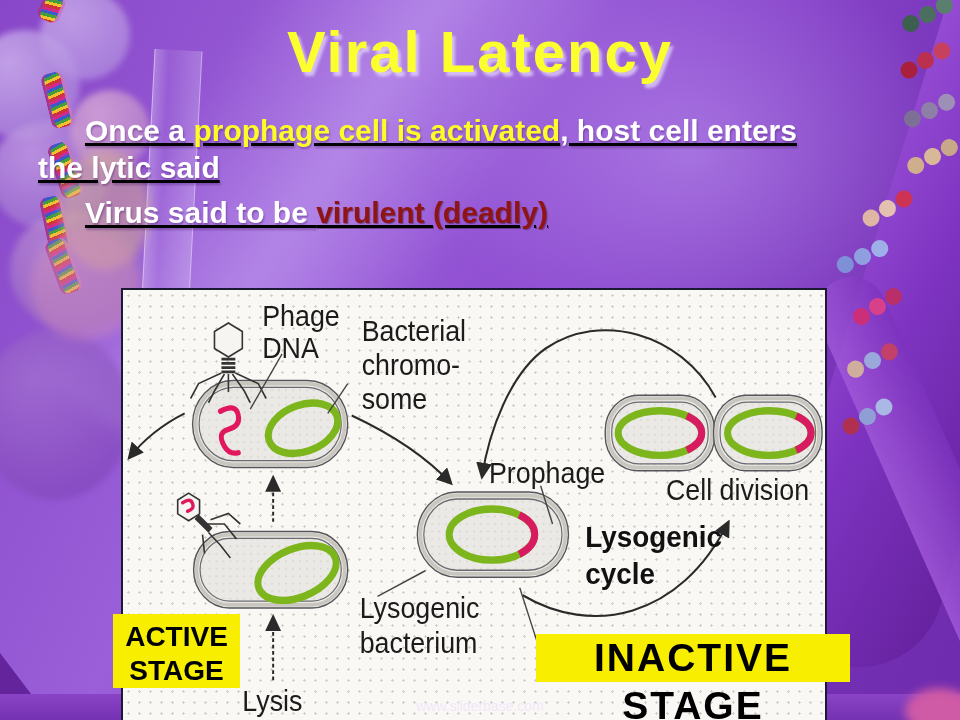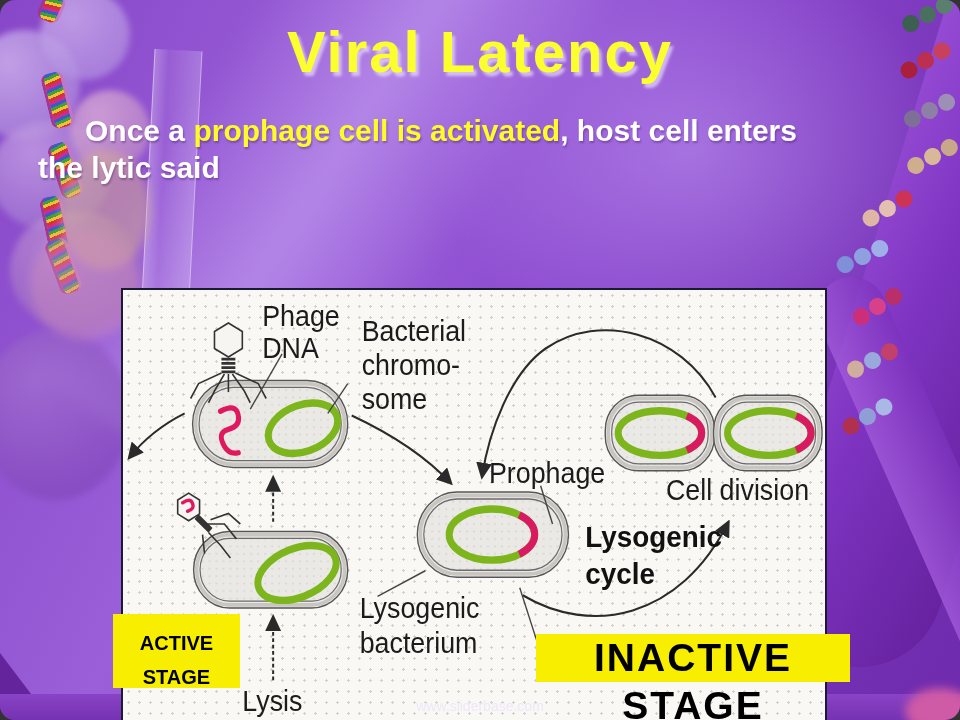--- a/index.html
+++ b/index.html
@@ -5,7 +5,7 @@
   html,body{margin:0;padding:0;background:#333;}
   .slide{position:relative;width:960px;height:720px;overflow:hidden;
          font-family:"Liberation Sans",sans-serif;
-         background:linear-gradient(115deg,#8847c8 0%,#9a5fd9 32%,#8c49cf 55%,#7733b8 80%,#6f2bad 100%);border-radius:15px;}
+         background:linear-gradient(115deg,#8847c8 0%,#9a5fd9 32%,#8c49cf 55%,#7733b8 80%,#6f2bad 100%);}
   .abs{position:absolute;}
   
   .beam1{left:170px;top:-140px;width:300px;height:640px;transform:rotate(34deg);

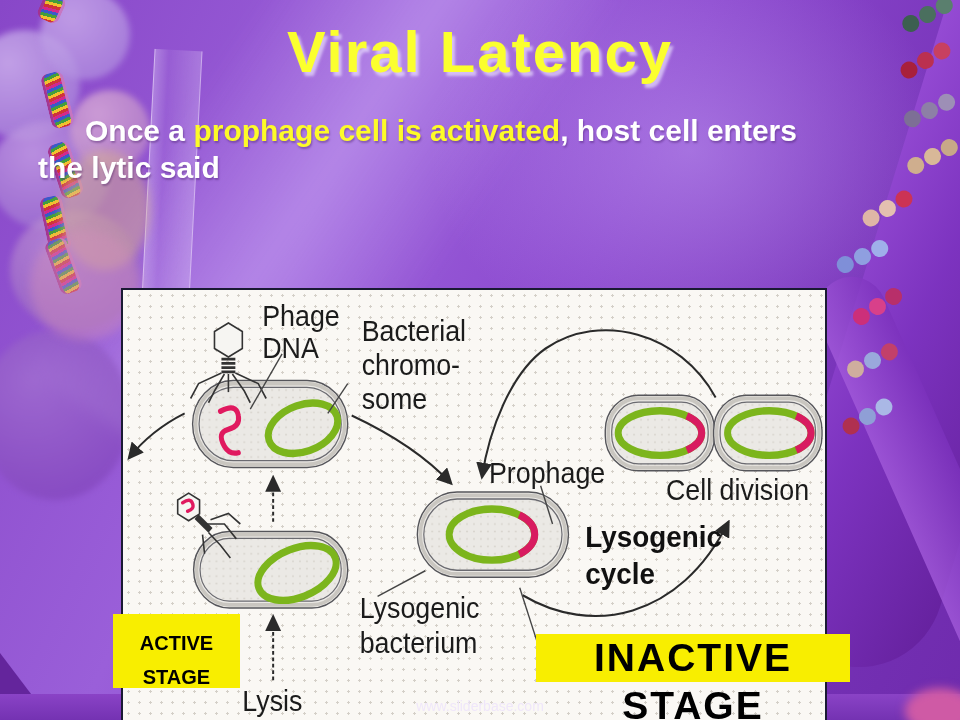--- a/index.html
+++ b/index.html
@@ -43,7 +43,7 @@
   .title{left:0;top:18px;width:960px;text-align:center;font-size:58px;font-weight:bold;letter-spacing:2px;
          color:#fbff2e;text-shadow:3px 4px 3px rgba(238,230,255,.65);}
   .bullets{left:38px;top:112px;width:892px;font-size:30px;font-weight:bold;line-height:37px;
-         text-shadow:1px 2px 2px rgba(55,15,85,.35);}
+         text-shadow:1px 2px 2px rgba(55,15,85,.35);text-decoration:underline;}
   .bullets p{margin:0;text-indent:47px;}
   .bullets p+p{margin-top:8px;}
   .seg-white{color:#ffffff;}

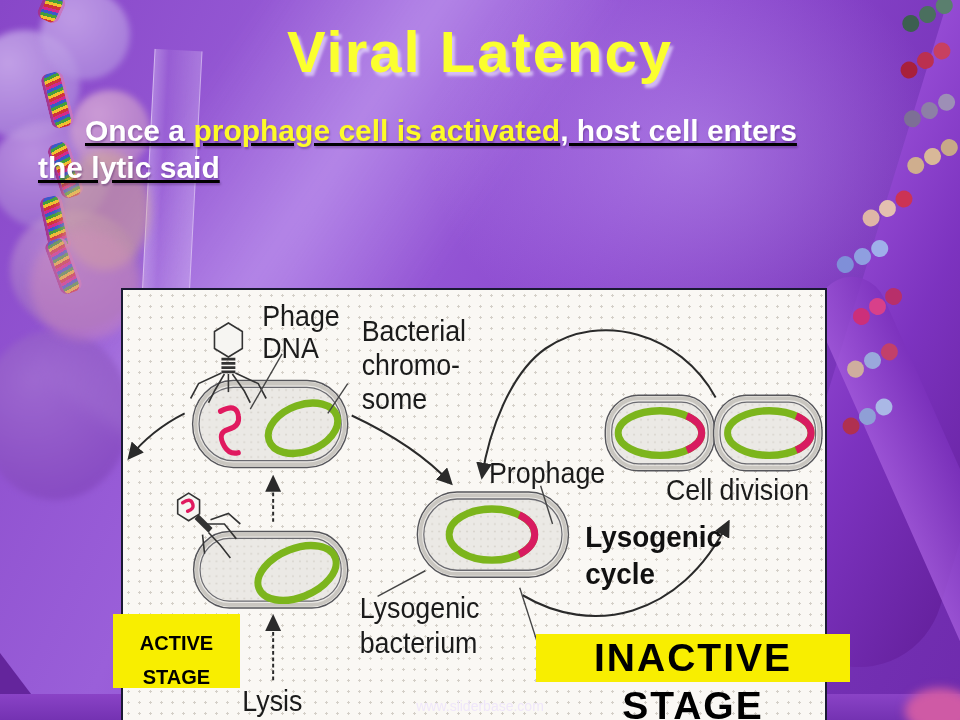--- a/index.html
+++ b/index.html
@@ -147,6 +147,7 @@
 
   <div class="abs bullets">
     <p><span class="seg-white">Once a </span><span class="seg-yellow">prophage cell is activated</span><span class="seg-white">, host cell enters</span><br><span class="seg-white">the lytic said</span></p>
+    <p><span class="seg-white">Virus said to be </span><span class="seg-maroon">virulent (deadly)</span></p>
   </div>
 
   <div class="abs panel">

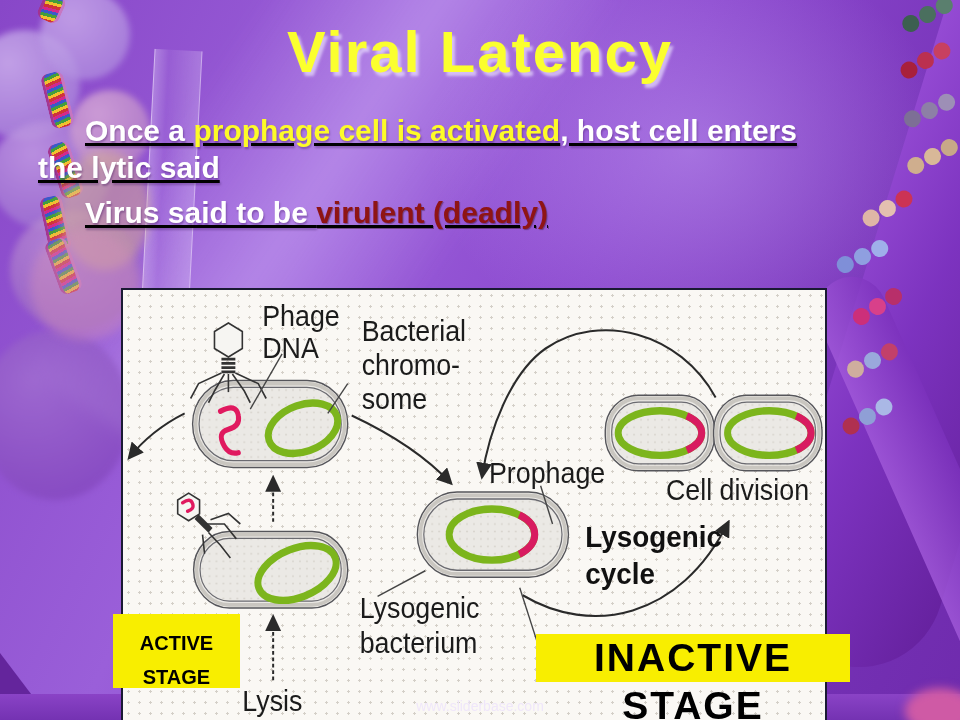--- a/index.html
+++ b/index.html
@@ -60,7 +60,7 @@
   
   .badge{background:#f8ee00;color:#000;font-weight:bold;text-align:center;
          font-family:"Liberation Sans",sans-serif;}
-  .badge-active{left:113px;top:614px;width:127px;height:74px;font-size:20px;line-height:34px;padding-top:12px;box-sizing:border-box;}
+  .badge-active{left:113px;top:614px;width:127px;height:74px;font-size:28px;line-height:34px;padding-top:6px;box-sizing:border-box;}
   .badge-inactive{left:536px;top:634px;width:314px;height:48px;font-size:39px;line-height:48px;letter-spacing:2px;}
   .footer{left:0;top:698px;width:960px;text-align:center;font-size:14px;color:#efe6fa;}
 </style>

